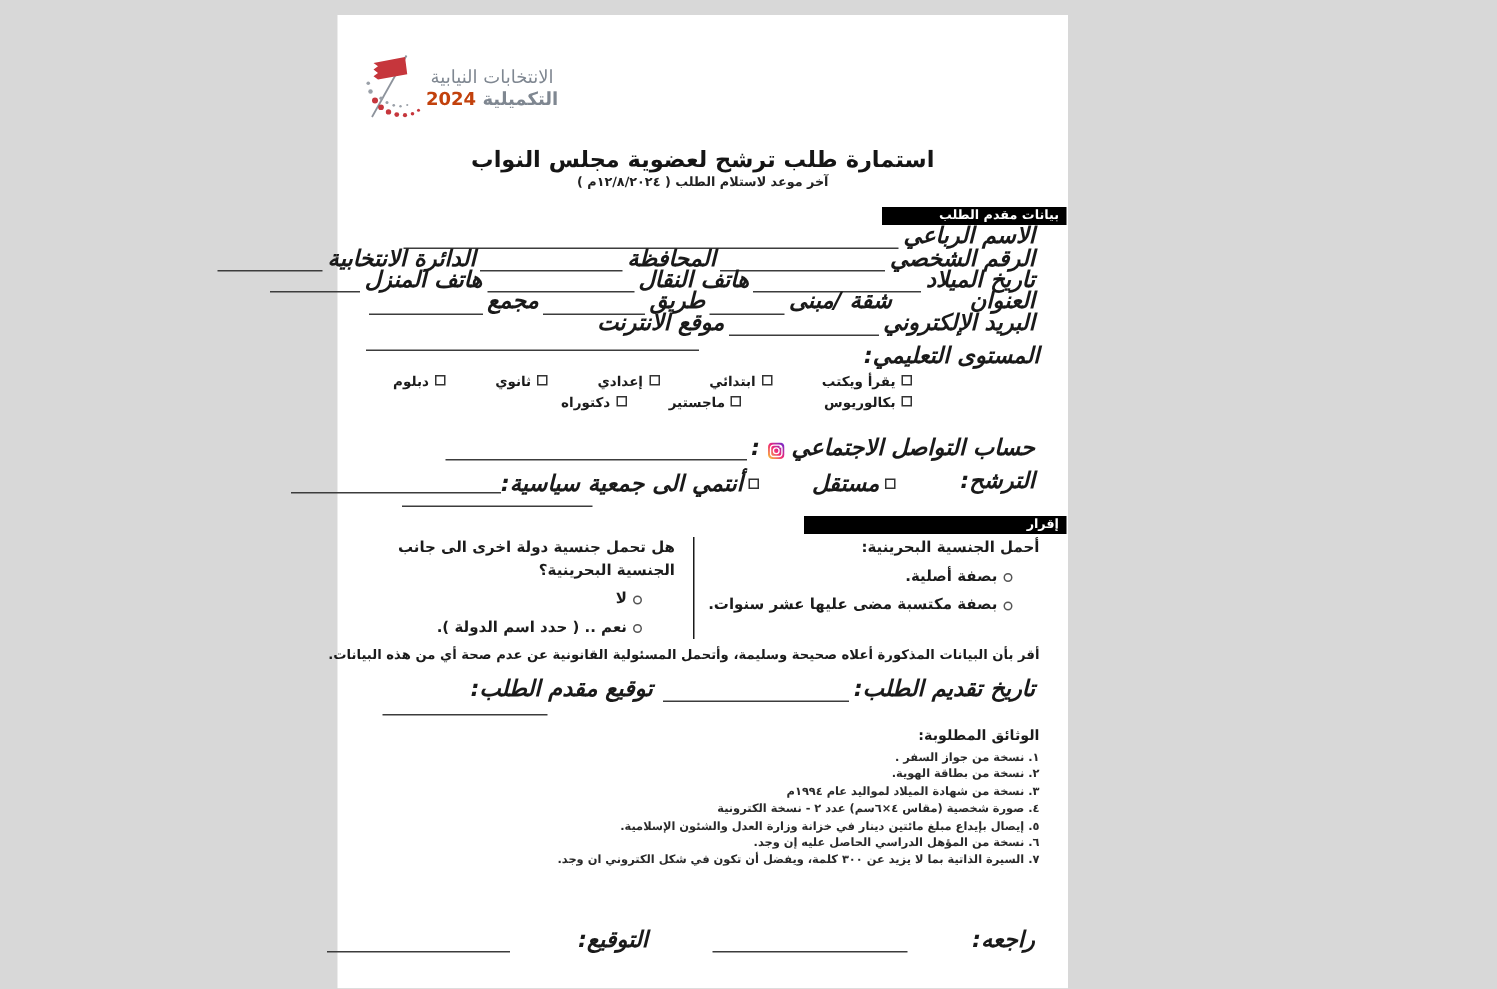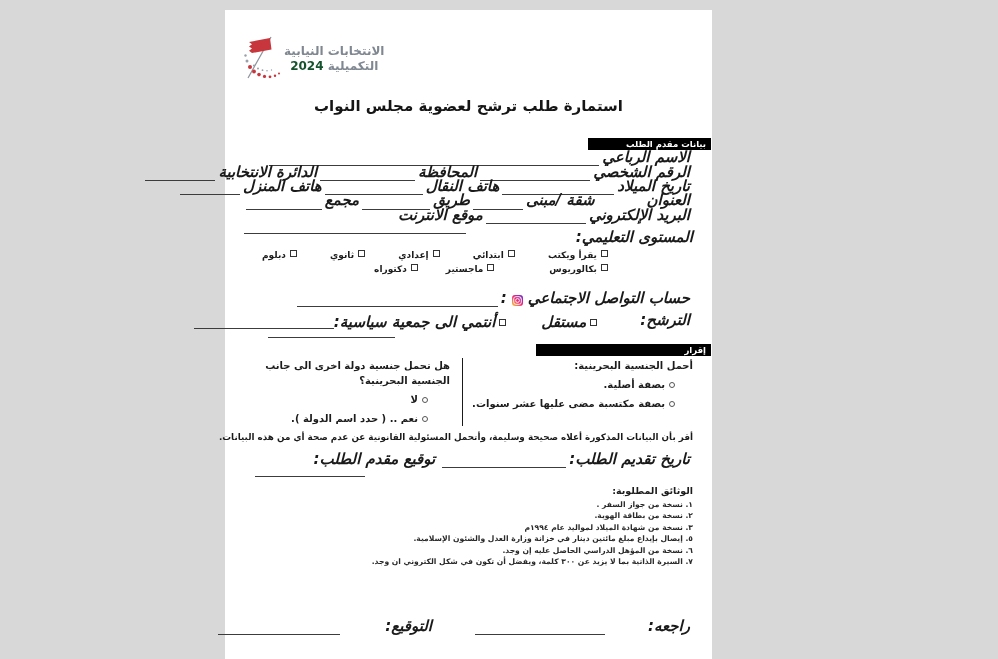--- a/index.html
+++ b/index.html
@@ -13,7 +13,7 @@
   
   .logo-elections { position:absolute; top:24px; left:16px; display:flex; align-items:center; gap:3px; direction:rtl; }
   .le-text { text-align:center; line-height:1.25; }
-  .le-line1 { font-size:12px; font-weight:700; color:#7f8791; white-space:nowrap; }
+  .le-line1 { font-size:12px; font-weight:400; color:#7f8791; white-space:nowrap; }
   .le-line2 { font-size:12px; font-weight:700; color:#7f8791; white-space:nowrap; }
   .le-year  { color:#14532d; }
   .logo-gold { position:absolute; top:12px; right:40px; width:130px; text-align:center; line-height:1.2; }

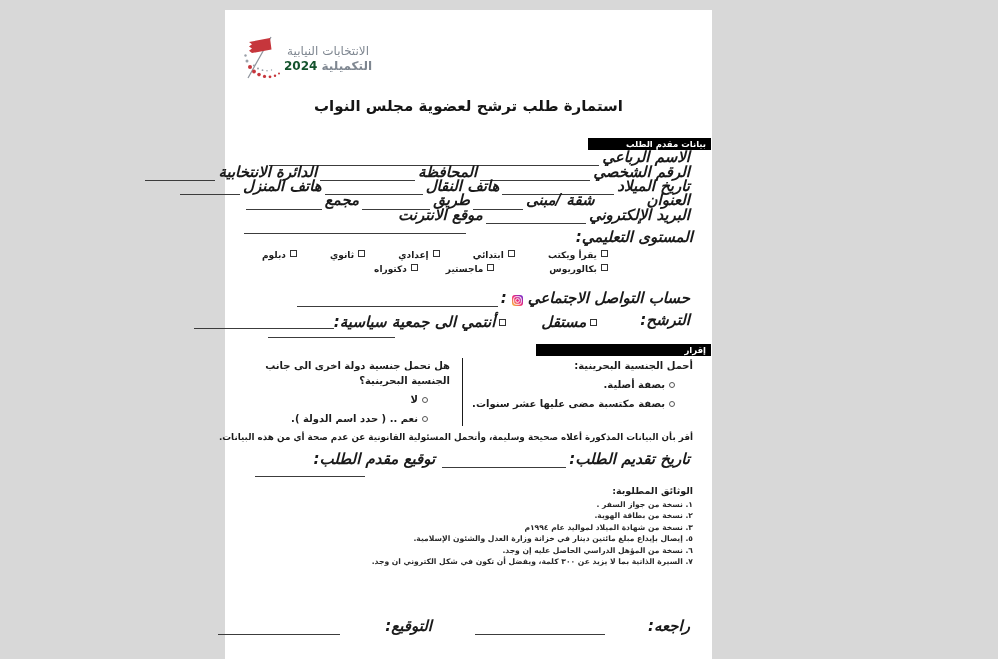--- a/index.html
+++ b/index.html
@@ -15,7 +15,7 @@
   .le-text { text-align:center; line-height:1.25; }
   .le-line1 { font-size:12px; font-weight:400; color:#7f8791; white-space:nowrap; }
   .le-line2 { font-size:12px; font-weight:700; color:#7f8791; white-space:nowrap; }
-  .le-year  { color:#14532d; }
+  .le-year  { color:#c2410c; }
   .logo-gold { position:absolute; top:12px; right:40px; width:130px; text-align:center; line-height:1.2; }
   .lg-ar { font-size:6.5px; font-weight:700; color:#b49a62; white-space:nowrap; }
   .lg-en { font-size:4.2px; color:#b49a62; white-space:nowrap; direction:ltr; }

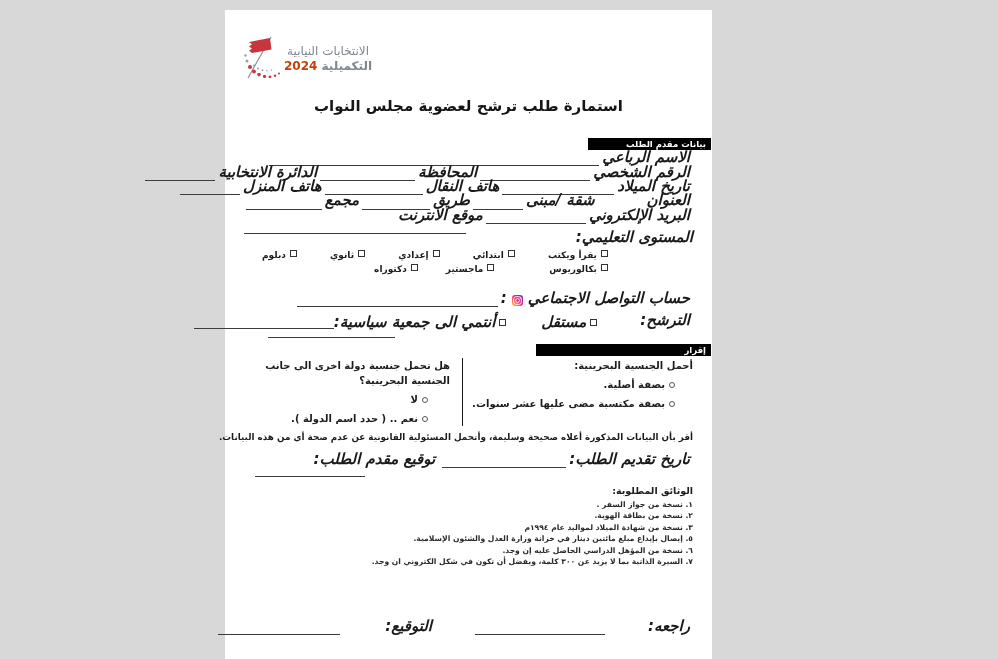--- a/index.html
+++ b/index.html
@@ -91,6 +91,7 @@
 
 
     <div class="title">استمارة طلب ترشح لعضوية مجلس النواب</div>
+    <div class="subtitle">آخر موعد لاستلام الطلب ( ١٢/٨/٢٠٢٤م )</div>
 
     <div class="bar bar1">بيانات مقدم الطلب</div>
 

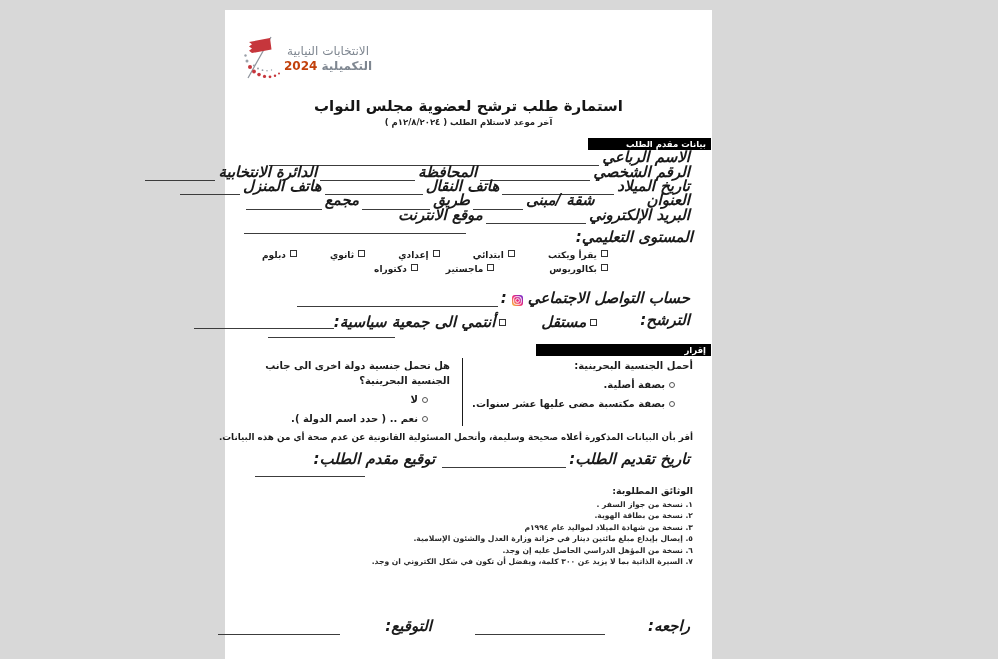--- a/index.html
+++ b/index.html
@@ -256,6 +256,7 @@
         <div class="doc-item">١. نسخة من جواز السفر .</div>
         <div class="doc-item">٢. نسخة من بطاقة الهوية.</div>
         <div class="doc-item">٣. نسخة من شهادة الميلاد لمواليد عام ١٩٩٤م</div>
+        <div class="doc-item">٤. صورة شخصية (مقاس ٤×٦سم) عدد ٢ - نسخة الكترونية</div>
         <div class="doc-item">٥. إيصال بإيداع مبلغ مائتين دينار في خزانة وزارة العدل والشئون الإسلامية.</div>
         <div class="doc-item">٦. نسخة من المؤهل الدراسي الحاصل عليه إن وجد.</div>
         <div class="doc-item">٧. السيرة الذاتية بما لا يزيد عن ٣٠٠ كلمة، ويفضل أن تكون في شكل الكتروني ان وجد.</div>

